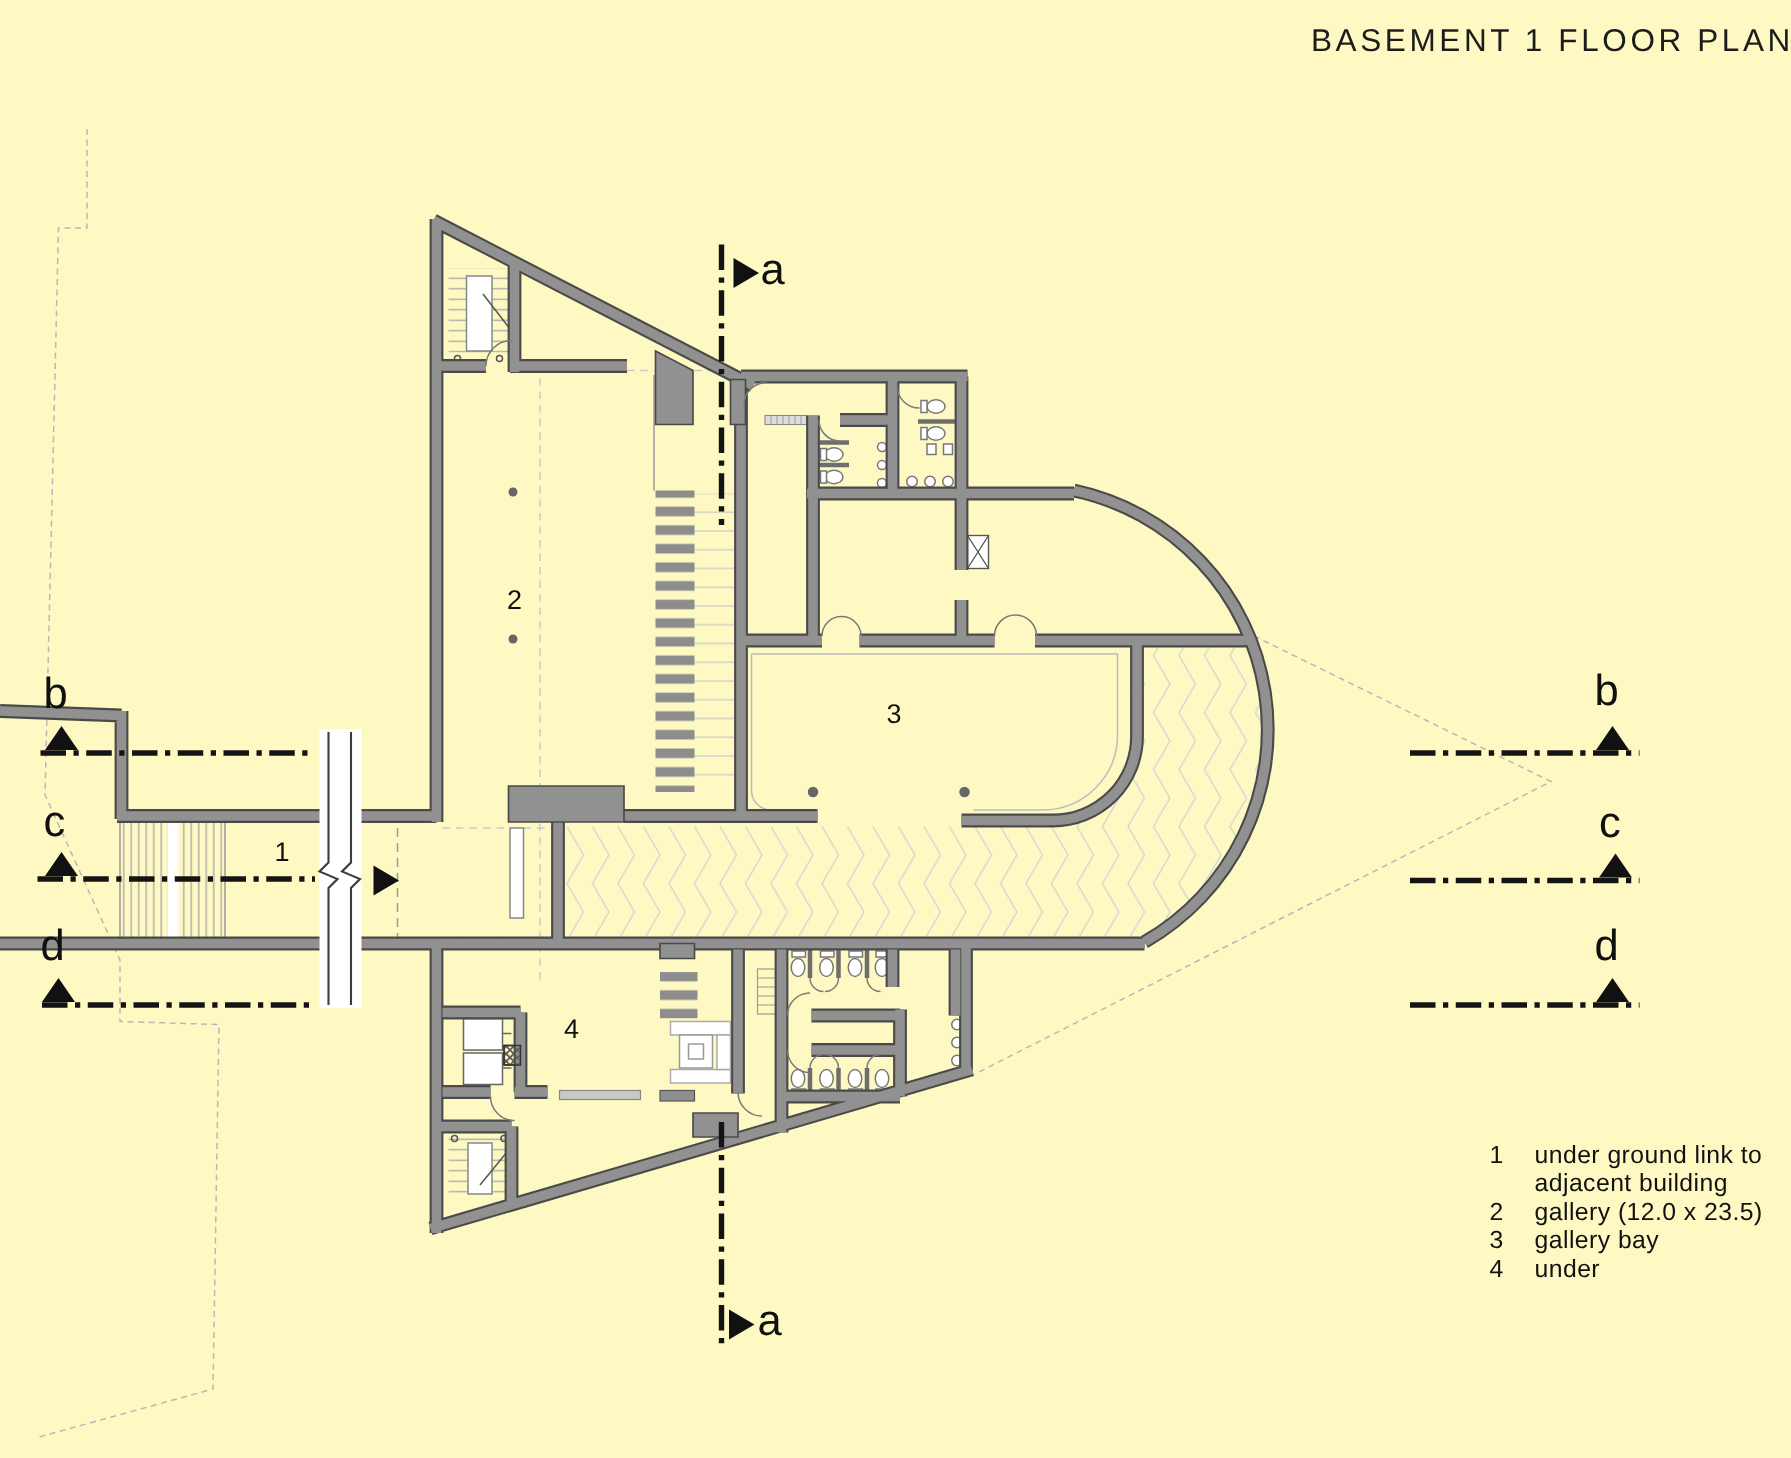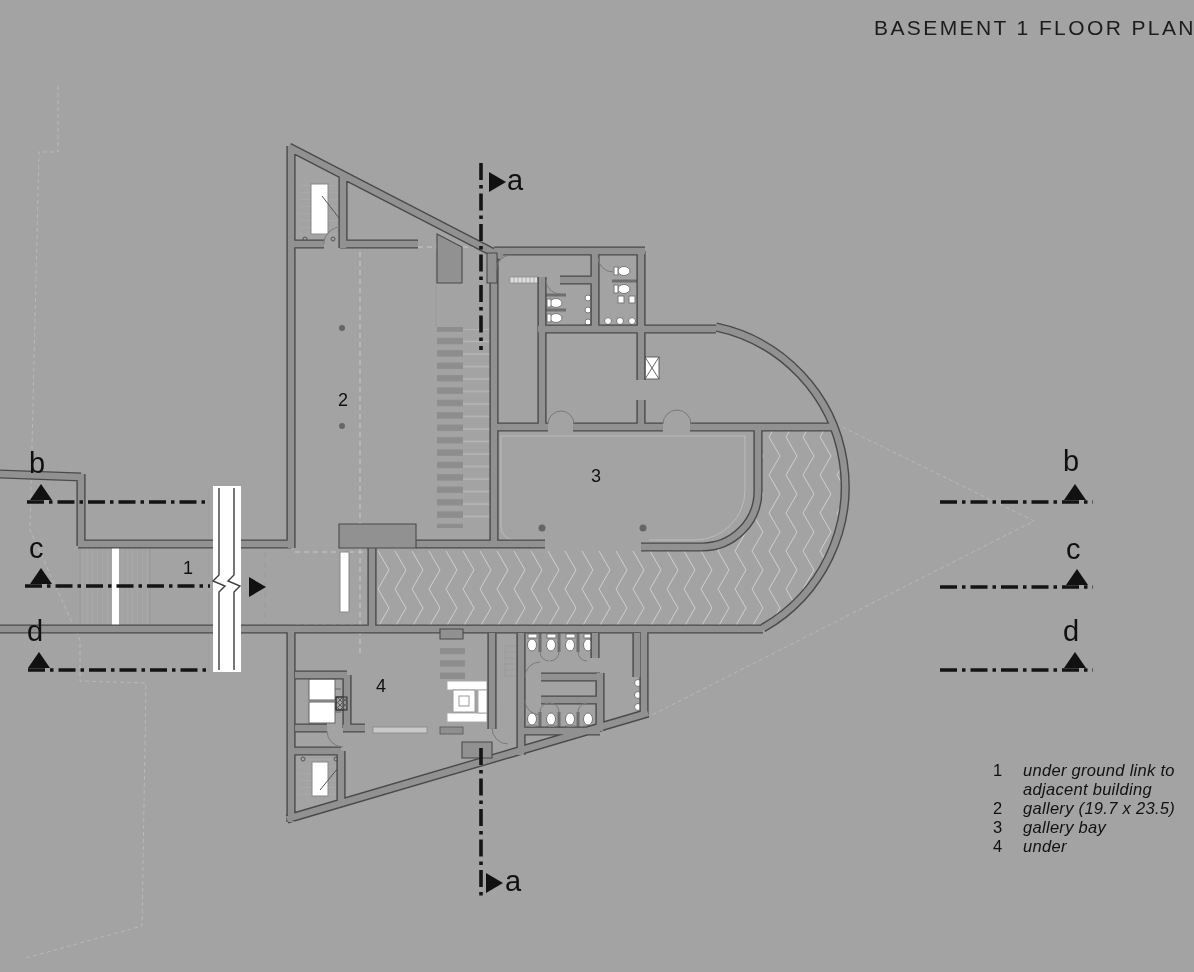--- a/index.html
+++ b/index.html
@@ -5,7 +5,7 @@
   html,body{margin:0;padding:0;background:#fff;}
   body{width:1194px;height:972px;overflow:hidden;
        font-family:"Liberation Sans", sans-serif;}
-  #stage{position:relative;width:1194px;height:972px;background:#a3a3a3;}
+  #stage{position:relative;width:1194px;height:972px;background:#fef9c3;}
   svg{position:absolute;left:0;top:0;}
   .txt{position:absolute;color:#161616;white-space:nowrap;}
   .title{font-size:21px;letter-spacing:2.4px;color:#1c1c1c;}

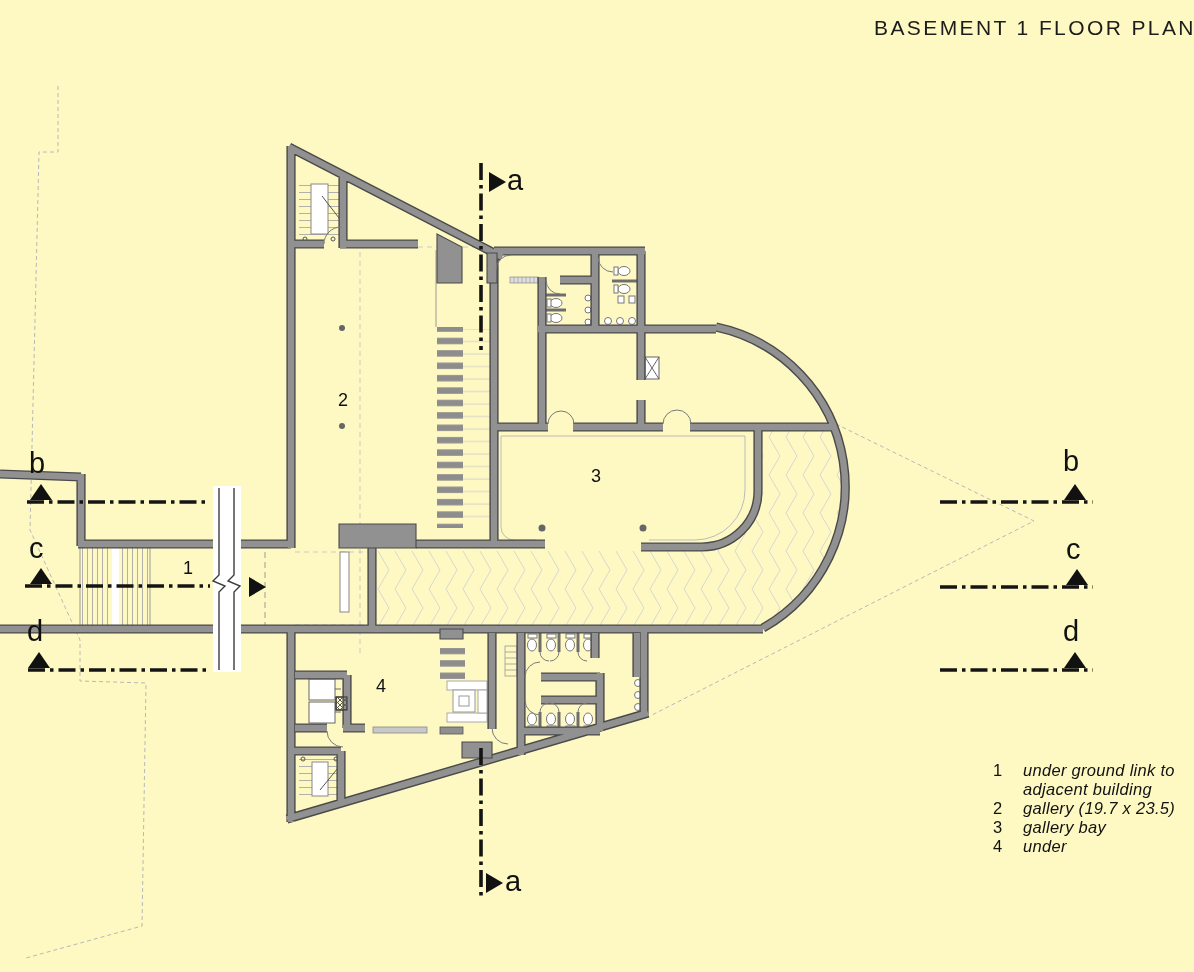--- a/index.html
+++ b/index.html
@@ -14,7 +14,7 @@
   .legend{position:absolute;left:993px;top:761px;width:200px;color:#111;}
   .lg-row{display:flex;font-size:16.5px;line-height:19px;margin-bottom:0px;letter-spacing:.3px;}
   .lg-num{width:30px;flex:0 0 30px;}
-  .lg-label{width:160px;white-space:normal;font-style:italic;}
+  .lg-label{width:160px;white-space:normal;}
 </style>
 </head>
 <body>

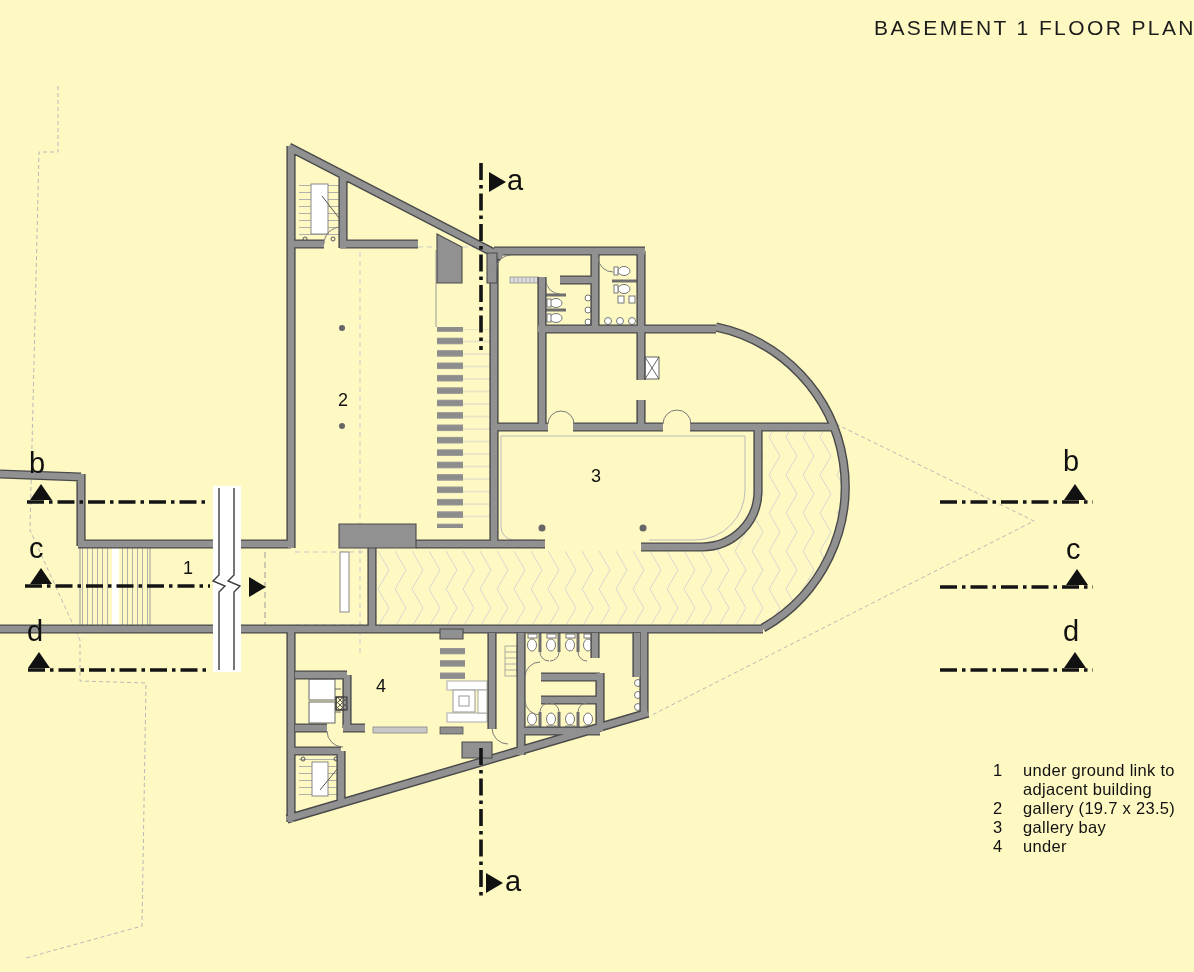--- a/index.html
+++ b/index.html
@@ -304,7 +304,7 @@
   </div>
   <div class="lg-row">
     <span class="lg-num">2</span>
-    <span class="lg-label">gallery (19.7 x 23.5)</span>
+    <span class="lg-label">gallery (12.0 x 23.5)</span>
   </div>
   <div class="lg-row">
     <span class="lg-num">3</span>

